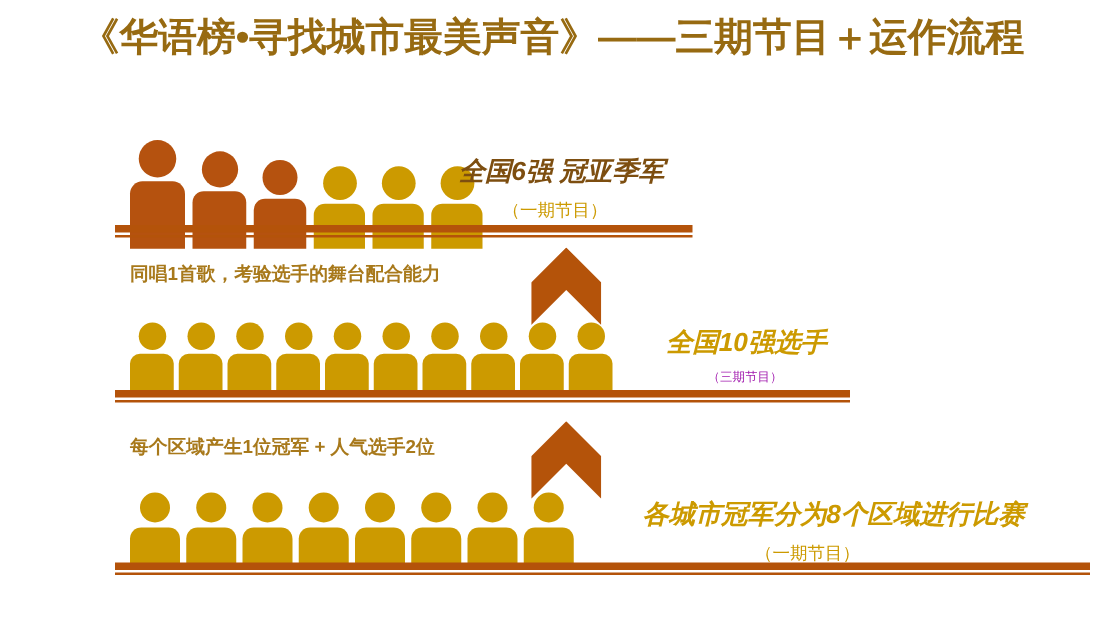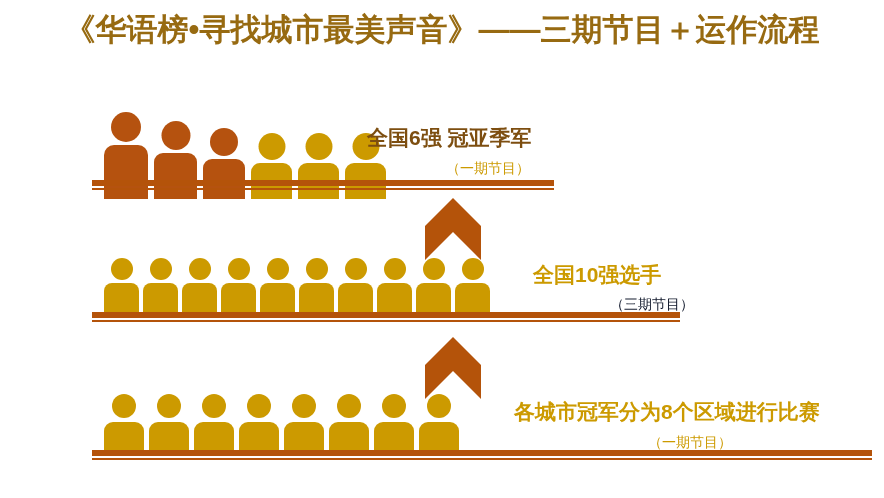--- a/index.html
+++ b/index.html
@@ -81,6 +81,7 @@
     font-weight: bold;
     white-space: nowrap;
     line-height: 1.1;
+    font-style: italic;
   }
   .tier-sub {
     position: absolute;

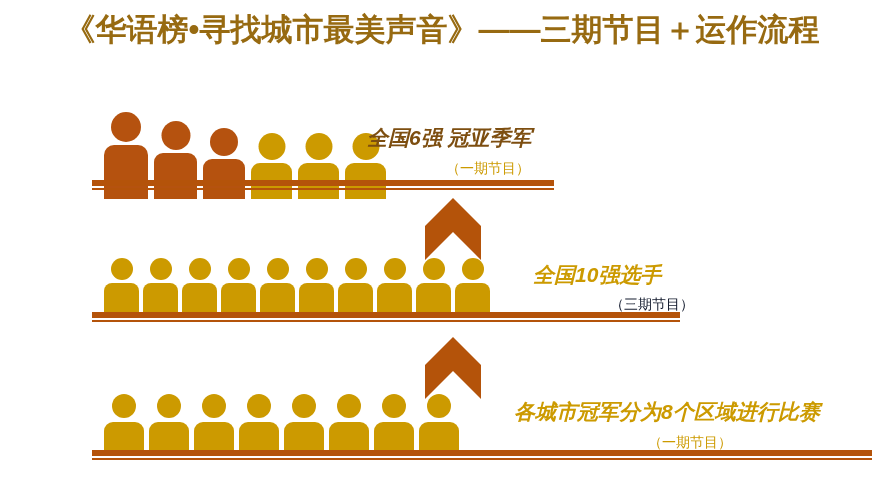--- a/index.html
+++ b/index.html
@@ -87,7 +87,6 @@
     position: absolute;
     white-space: nowrap;
     line-height: 1.1;
-    margin-left: 44px;
   }
   .note {
     position: absolute;

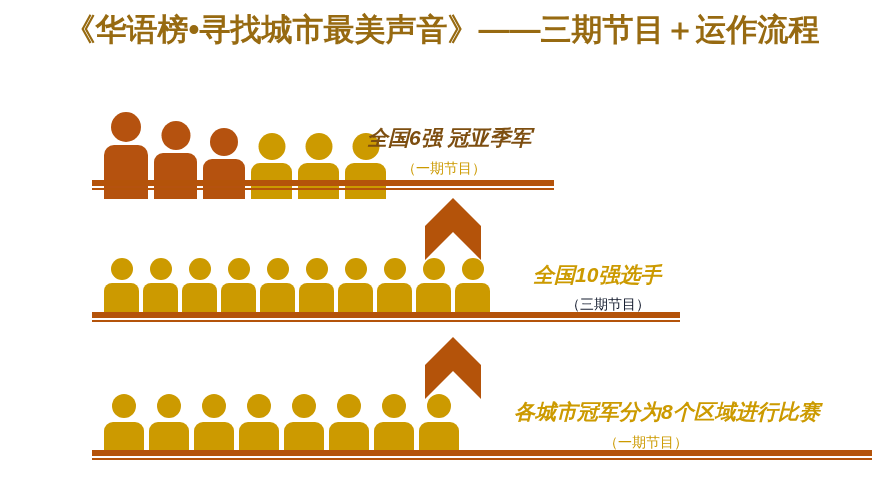--- a/index.html
+++ b/index.html
@@ -142,6 +142,7 @@
     <div class="tier-sub" style="left:402px; top:161px; font-size:14px; color:#cc9a00;">（一期节目）</div>
   </div>
 
+  <div class="note" style="left:104px; top:212px; font-size:15px; color:#a8791b;">同唱1首歌，考验选手的舞台配合能力</div>
 
   <div class="up-arrow" style="left:425px; top:198px;">
     <svg width="56" height="62" viewBox="0 0 56 62">

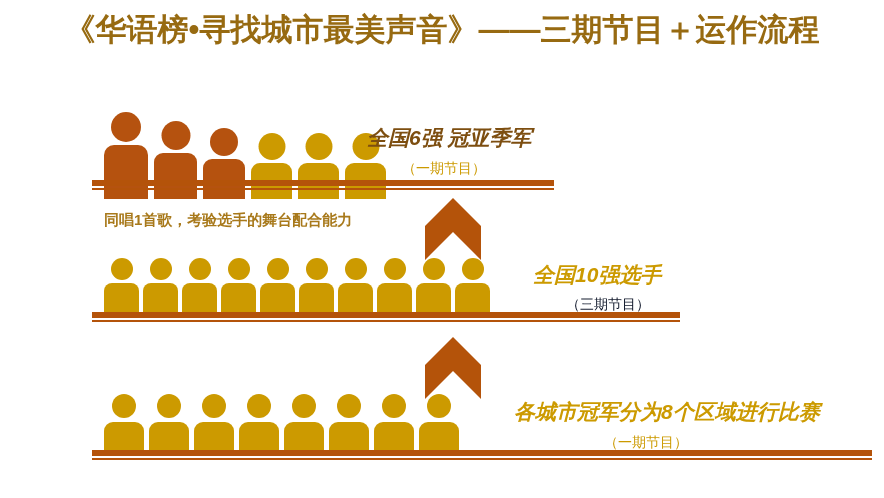--- a/index.html
+++ b/index.html
@@ -202,7 +202,7 @@
 
     <div class="tier-heading" style="left:533px; top:263px; font-size:21px; color:#cc9a00;">全国10强选手</div>
 
-    <div class="tier-sub" style="left:566px; top:297px; font-size:14px; color:#0f172a;">（三期节目）</div>
+    <div class="tier-sub" style="left:566px; top:297px; font-size:10px; color:#a21caf;">（三期节目）</div>
   </div>
 
 

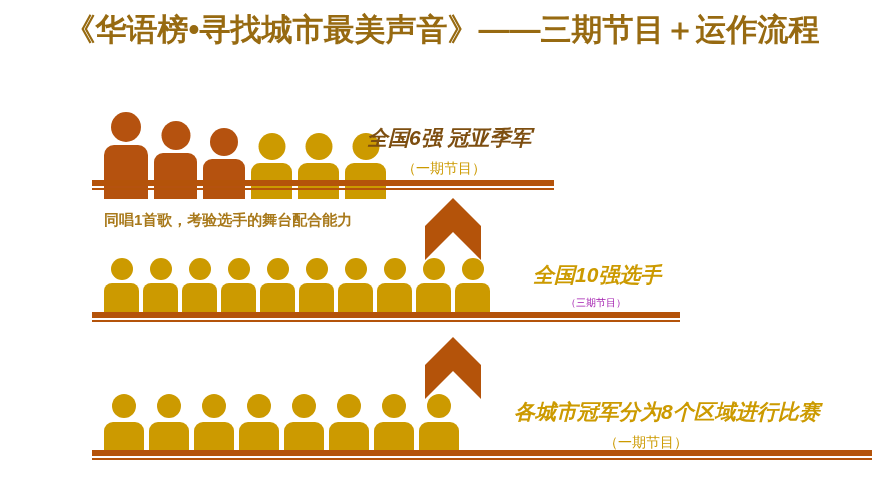--- a/index.html
+++ b/index.html
@@ -205,6 +205,7 @@
     <div class="tier-sub" style="left:566px; top:297px; font-size:10px; color:#a21caf;">（三期节目）</div>
   </div>
 
+  <div class="note" style="left:104px; top:350px; font-size:15px; color:#a8791b;">每个区域产生1位冠军 + 人气选手2位</div>
 
   <div class="up-arrow" style="left:425px; top:337px;">
     <svg width="56" height="62" viewBox="0 0 56 62">

